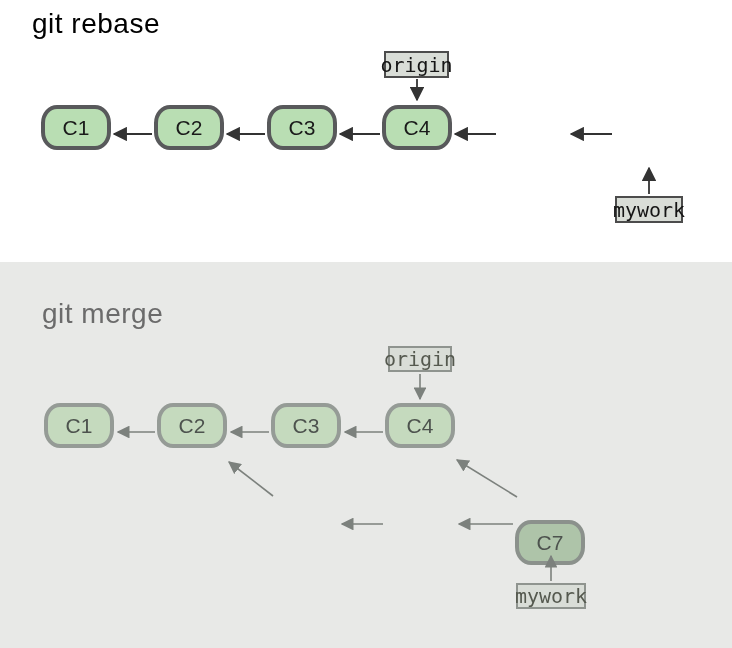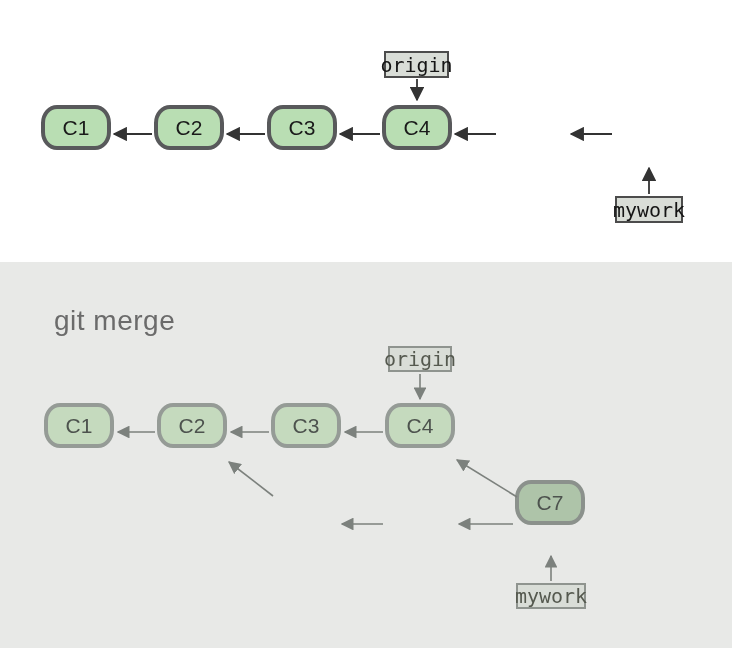--- a/index.html
+++ b/index.html
@@ -58,6 +58,7 @@
 
 <div class="page">
 
+  <h1 class="diagram-title title-rebase">git rebase</h1>
 
   <div class="commit rebase" style="left:41px;top:105px">C1</div>
   <div class="commit rebase" style="left:154px;top:105px">C2</div>

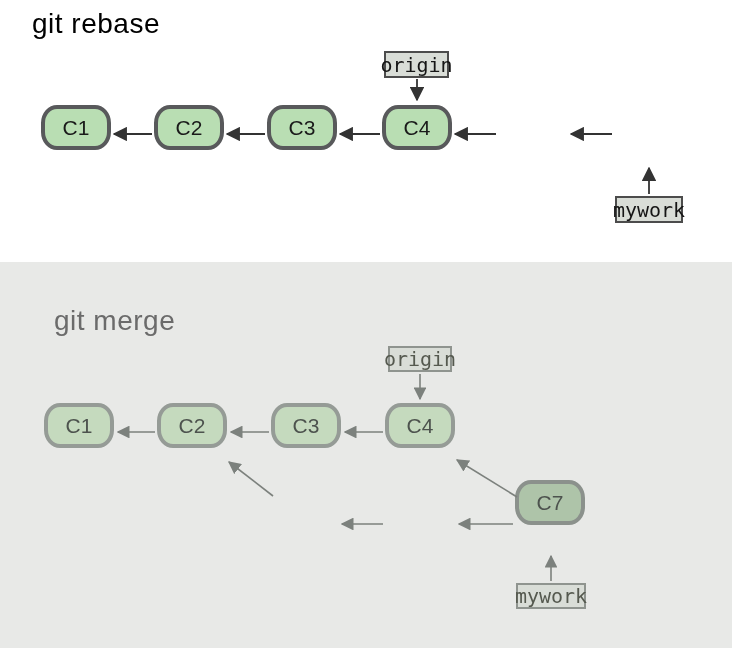--- a/index.html
+++ b/index.html
@@ -29,7 +29,7 @@
   .panel-merge-bg{position:absolute;left:0;top:262px;width:732px;height:386px;background:var(--merge_panel_bg);}
   .diagram-title{position:absolute;margin:0;font-size:28px;font-weight:400;letter-spacing:0.5px;}
   .title-rebase{left:32px;top:8px;color:var(--rebase_title_color);}
-  .title-merge{left:42px;top:305px;color:var(--merge_title_color);margin-left:12px;}
+  .title-merge{left:42px;top:298px;color:var(--merge_title_color);}
   .commit{
     position:absolute;width:70px;height:45px;box-sizing:border-box;
     border-radius:16px / 18px;

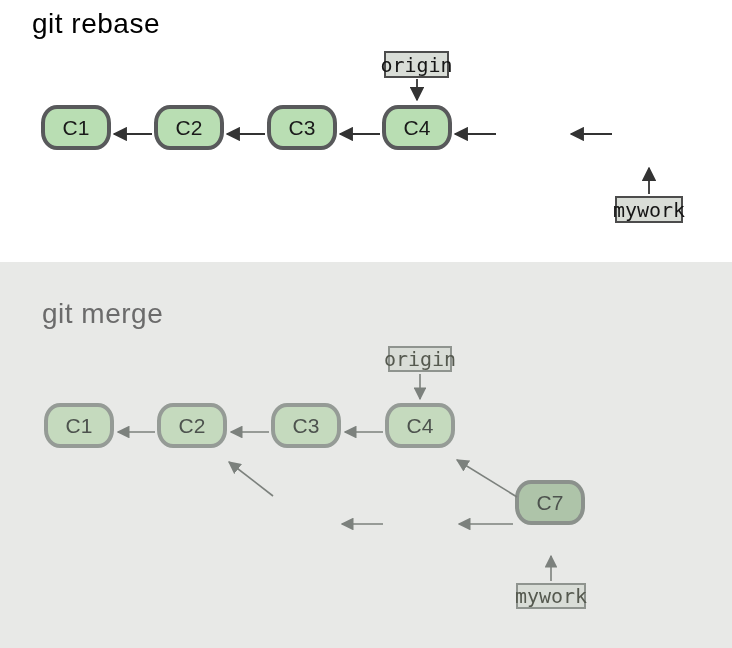--- a/index.html
+++ b/index.html
@@ -76,7 +76,7 @@
   <div class="commit merge" style="left:271px;top:403px">C3</div>
   <div class="commit merge" style="left:385px;top:403px">C4</div>
 
-  <div class="commit merge head" style="left:515px;top:480px">C7</div>
+  <div class="commit merge head" style="left:515px;top:520px">C7</div>
 
   <div class="ref-label merge" style="left:388px;top:346px;width:64px;height:26px">origin</div>
   <div class="ref-label merge" style="left:516px;top:583px;width:70px;height:26px">mywork</div>

